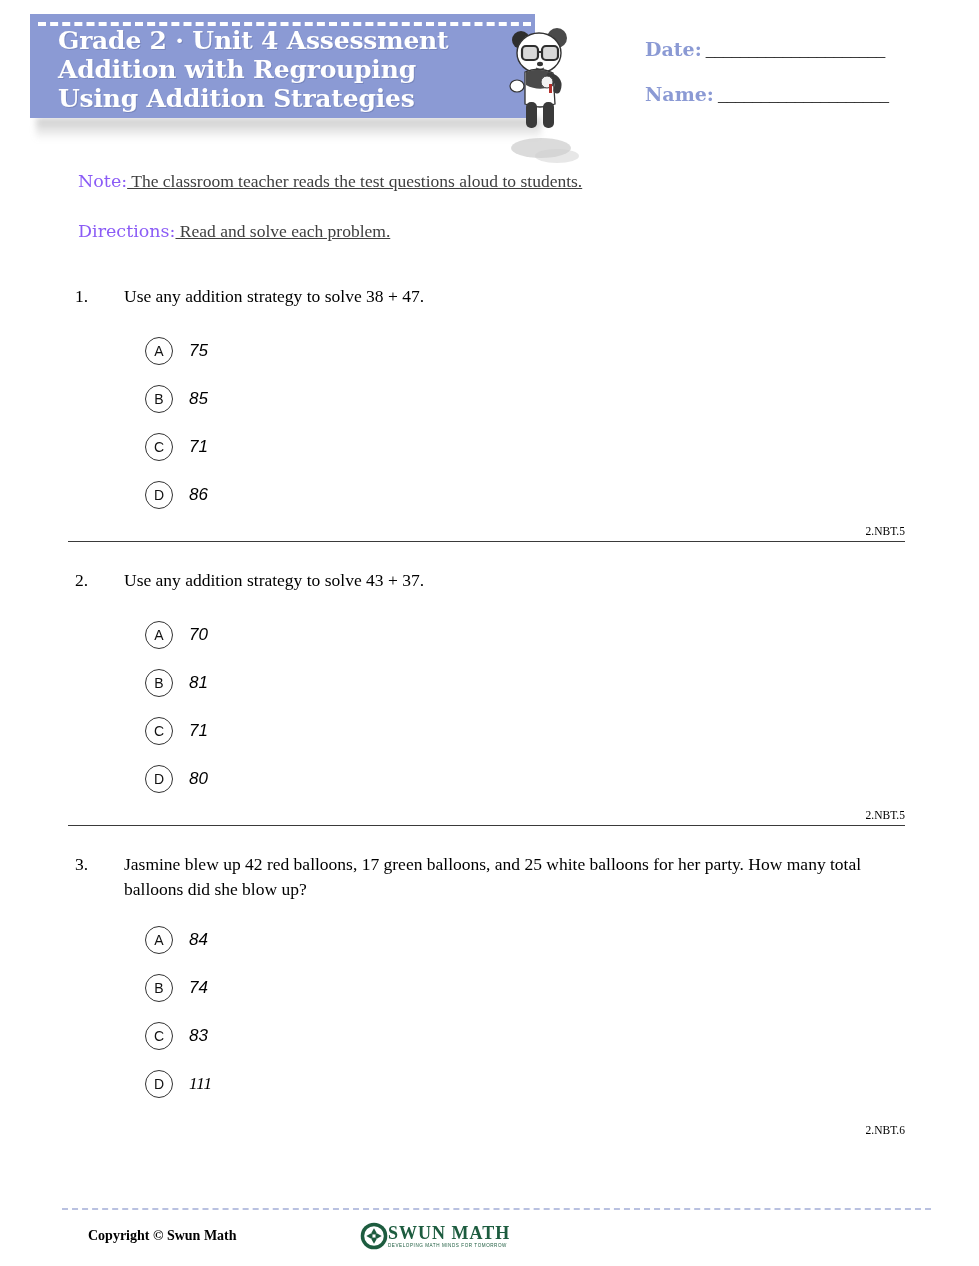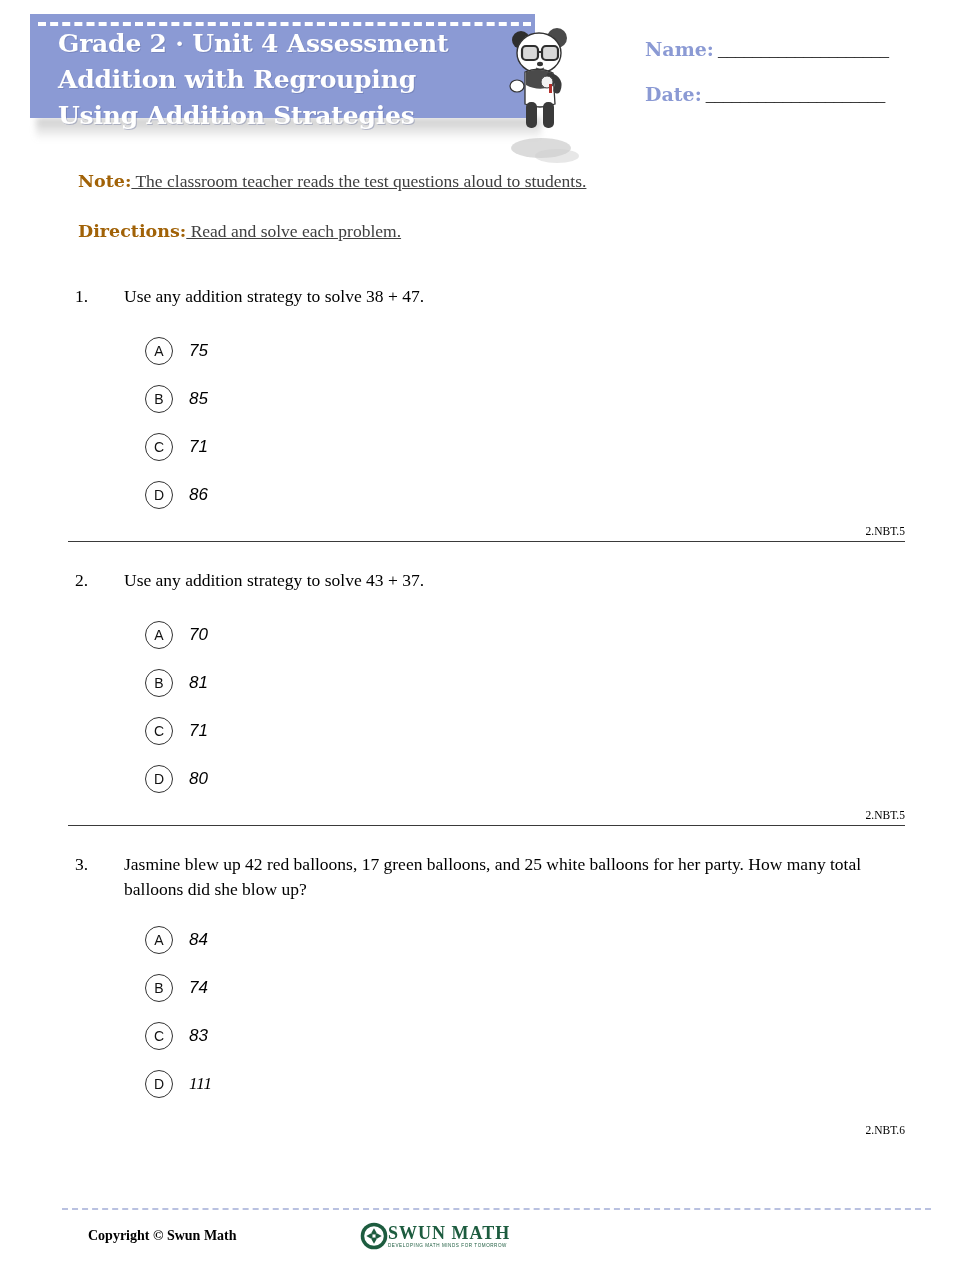--- a/index.html
+++ b/index.html
@@ -55,7 +55,7 @@
     font-family: "DejaVu Serif", "Liberation Serif", serif;
     font-weight: bold;
     font-size: 25px;
-    line-height: 36px;
+    line-height: 29px;
     letter-spacing: -0.2px;
     white-space: pre-line;
     text-shadow: 1px 1px 0 rgba(90,100,150,0.35);

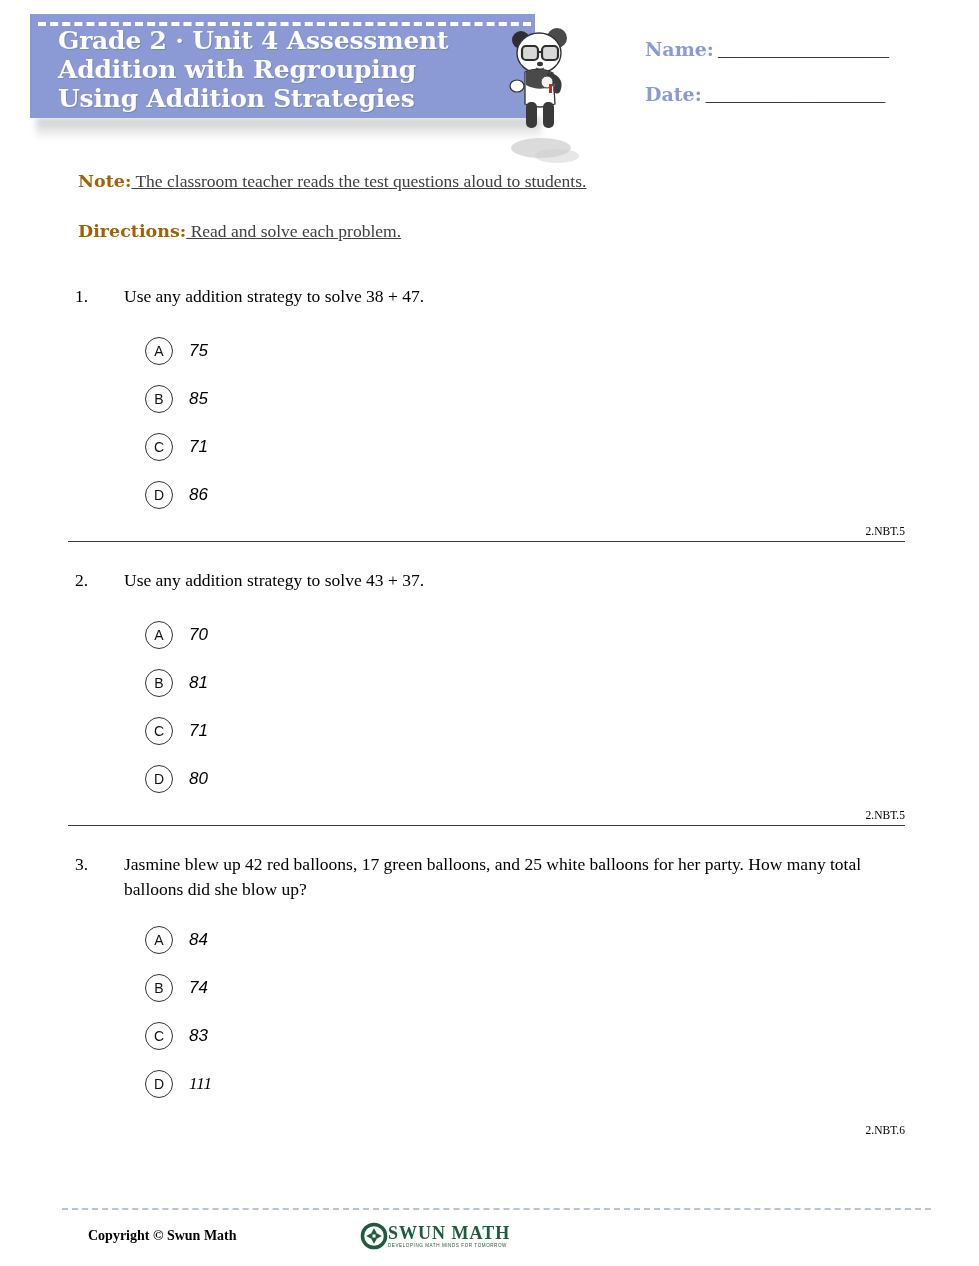--- a/index.html
+++ b/index.html
@@ -293,12 +293,12 @@
 
   <div id="name-date">
     <div class="nd-row">
+      <span class="nd-label">Date:</span>
+      <span class="nd-line">_____________________</span>
+    </div>
+    <div class="nd-row">
       <span class="nd-label">Name:</span>
       <span class="nd-line">____________________</span>
-    </div>
-    <div class="nd-row">
-      <span class="nd-label">Date:</span>
-      <span class="nd-line">_____________________</span>
     </div>
   </div>
 </div>

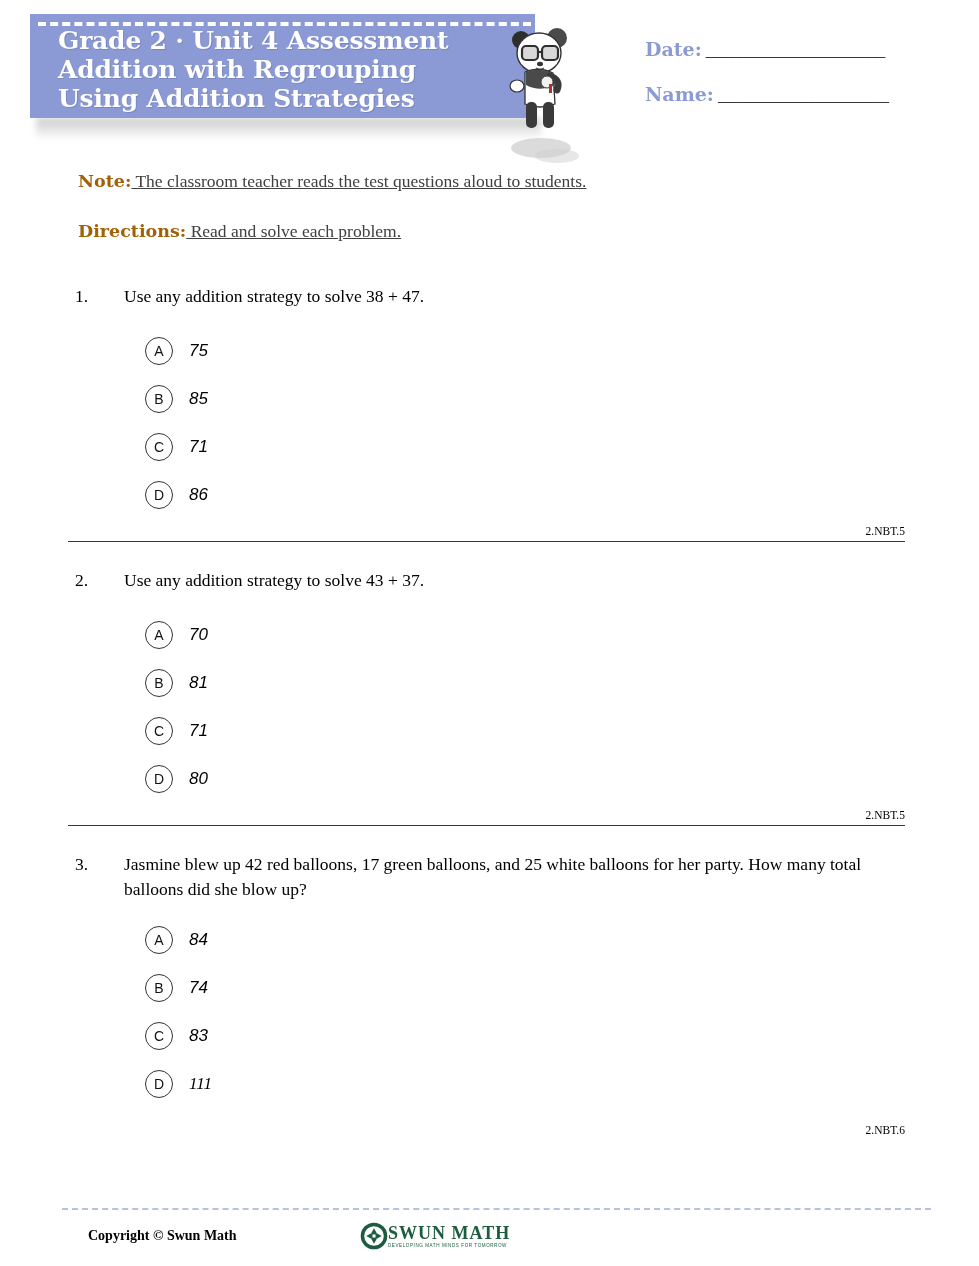--- a/index.html
+++ b/index.html
@@ -109,9 +109,9 @@
     margin-left: 10px;
   }
   .intro-label {
-    color: #a16207;
+    color: #8b5cf6;
     font-family: "DejaVu Serif", "Liberation Serif", serif;
-    font-weight: bold;
+    font-weight: normal;
     text-align: center;
   }
   .intro-text { color: #404040; text-decoration: underline; }

